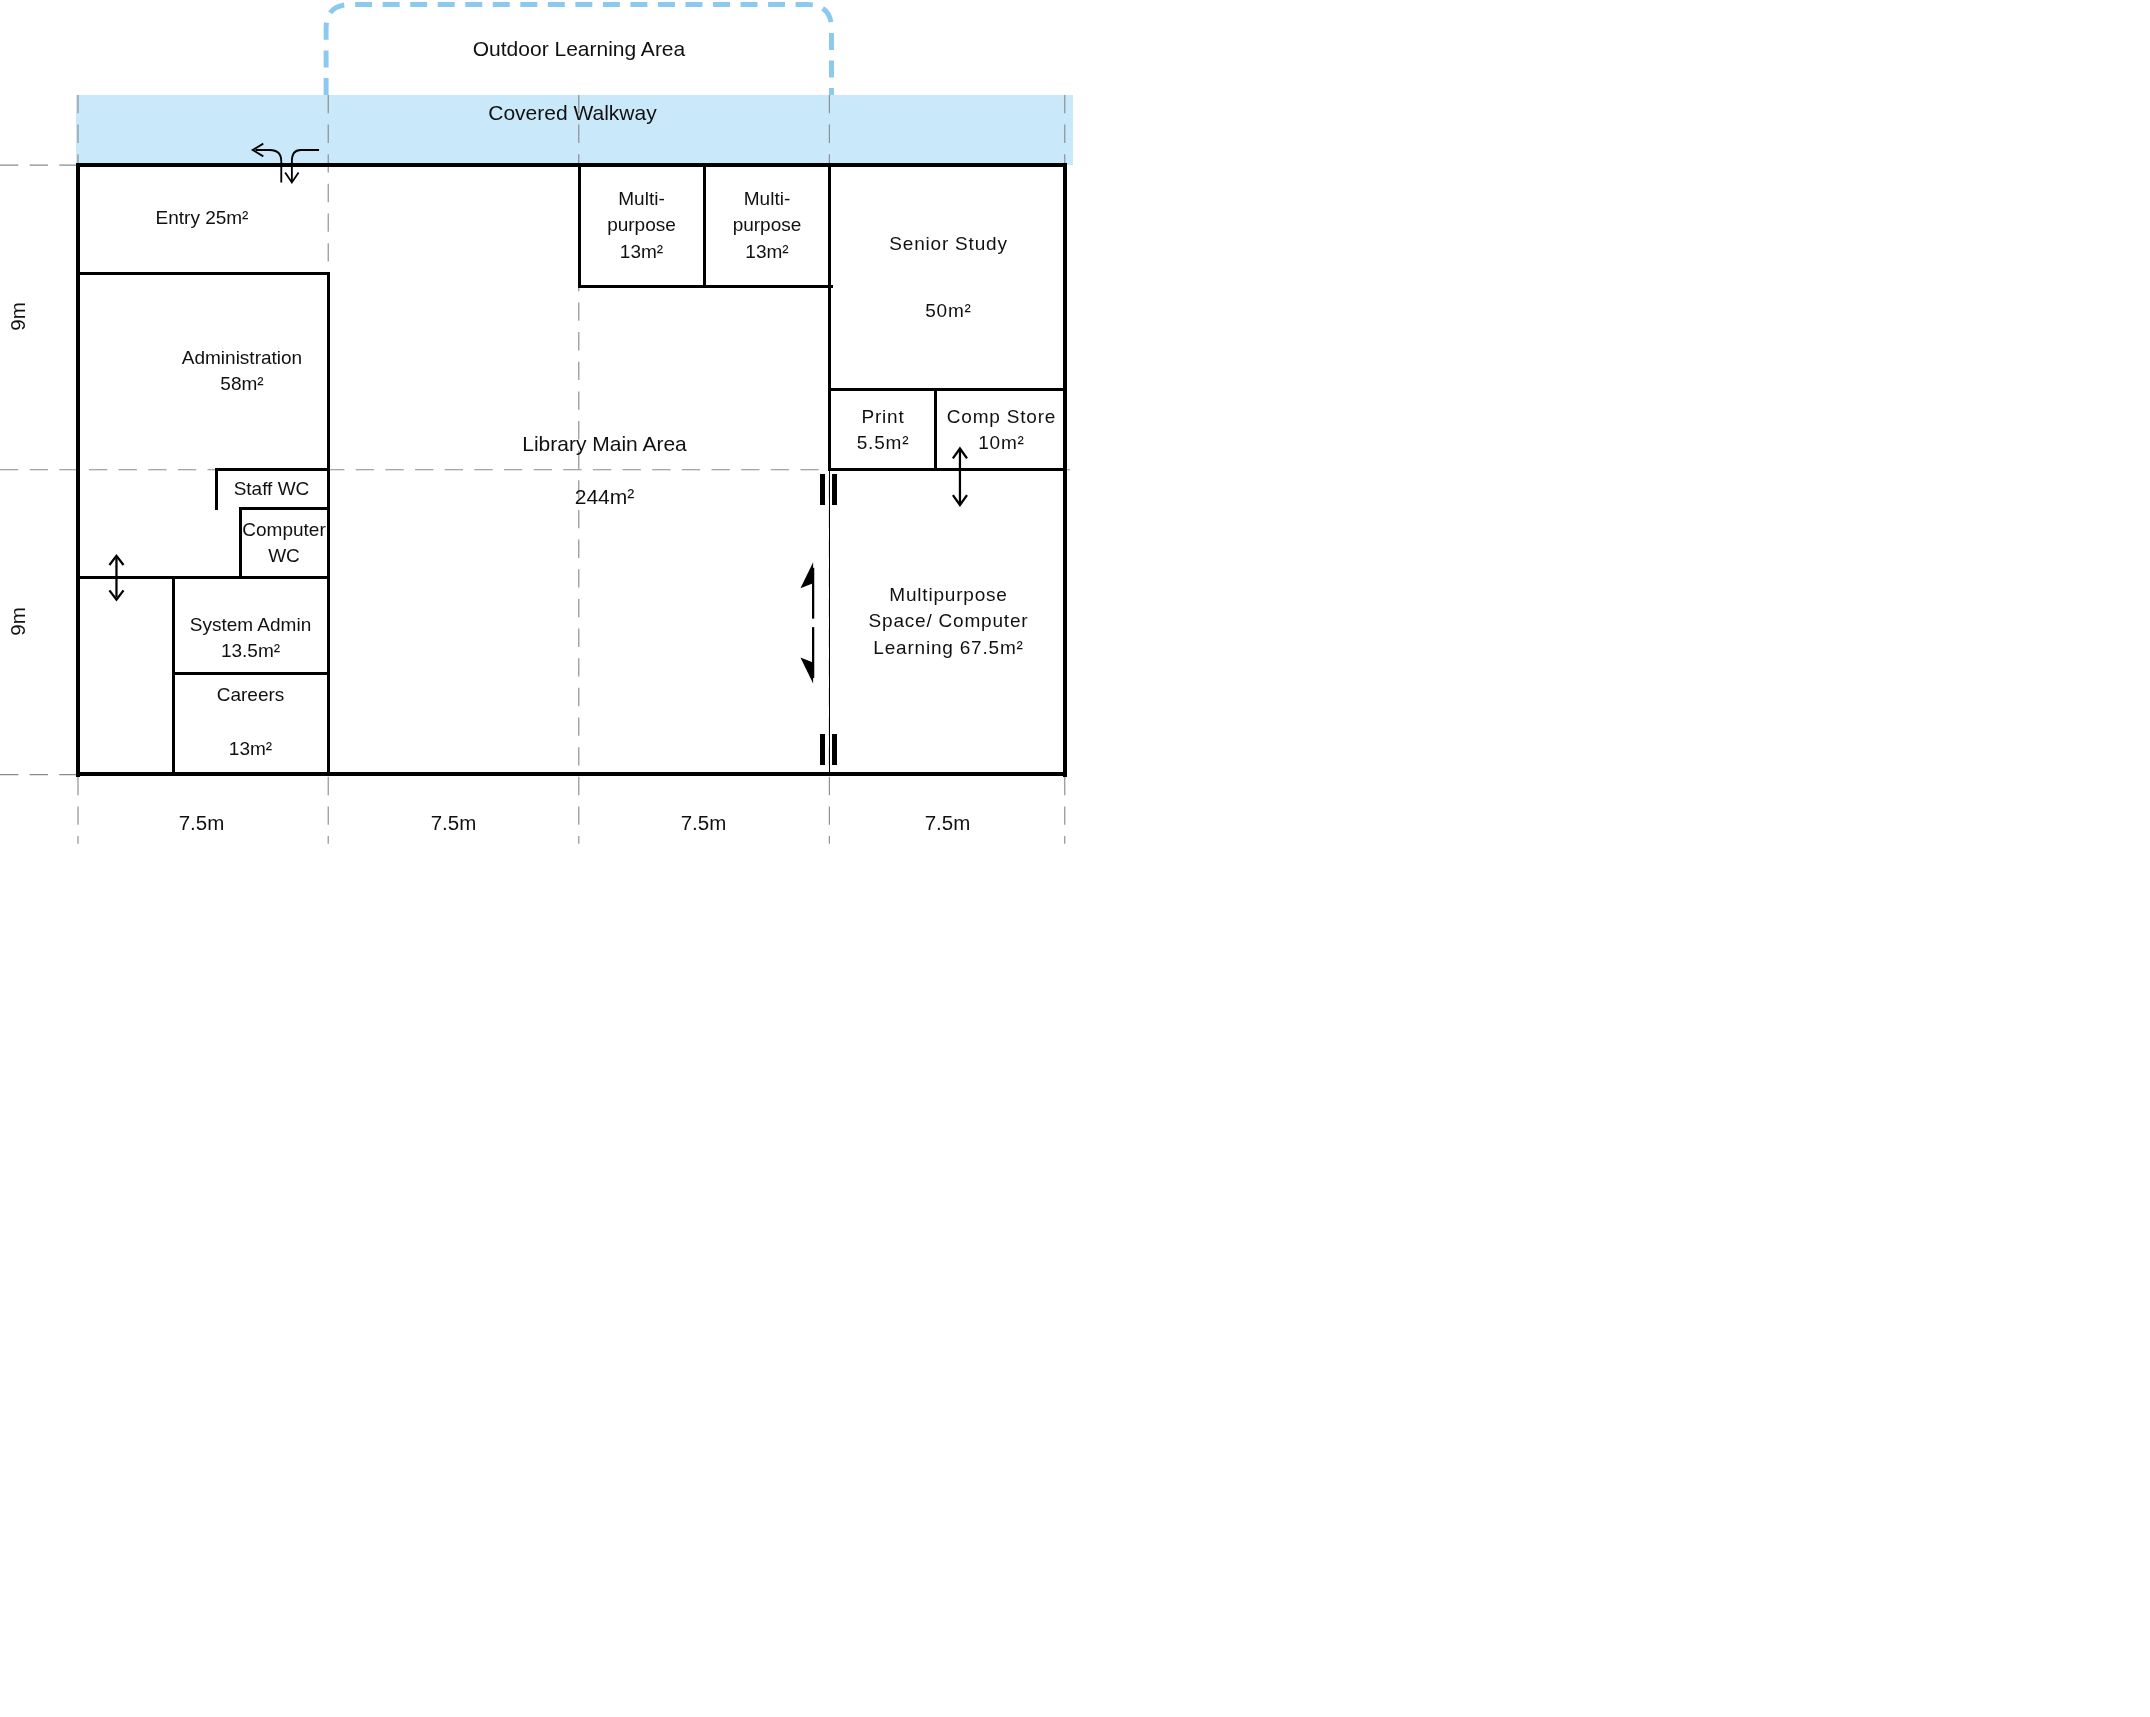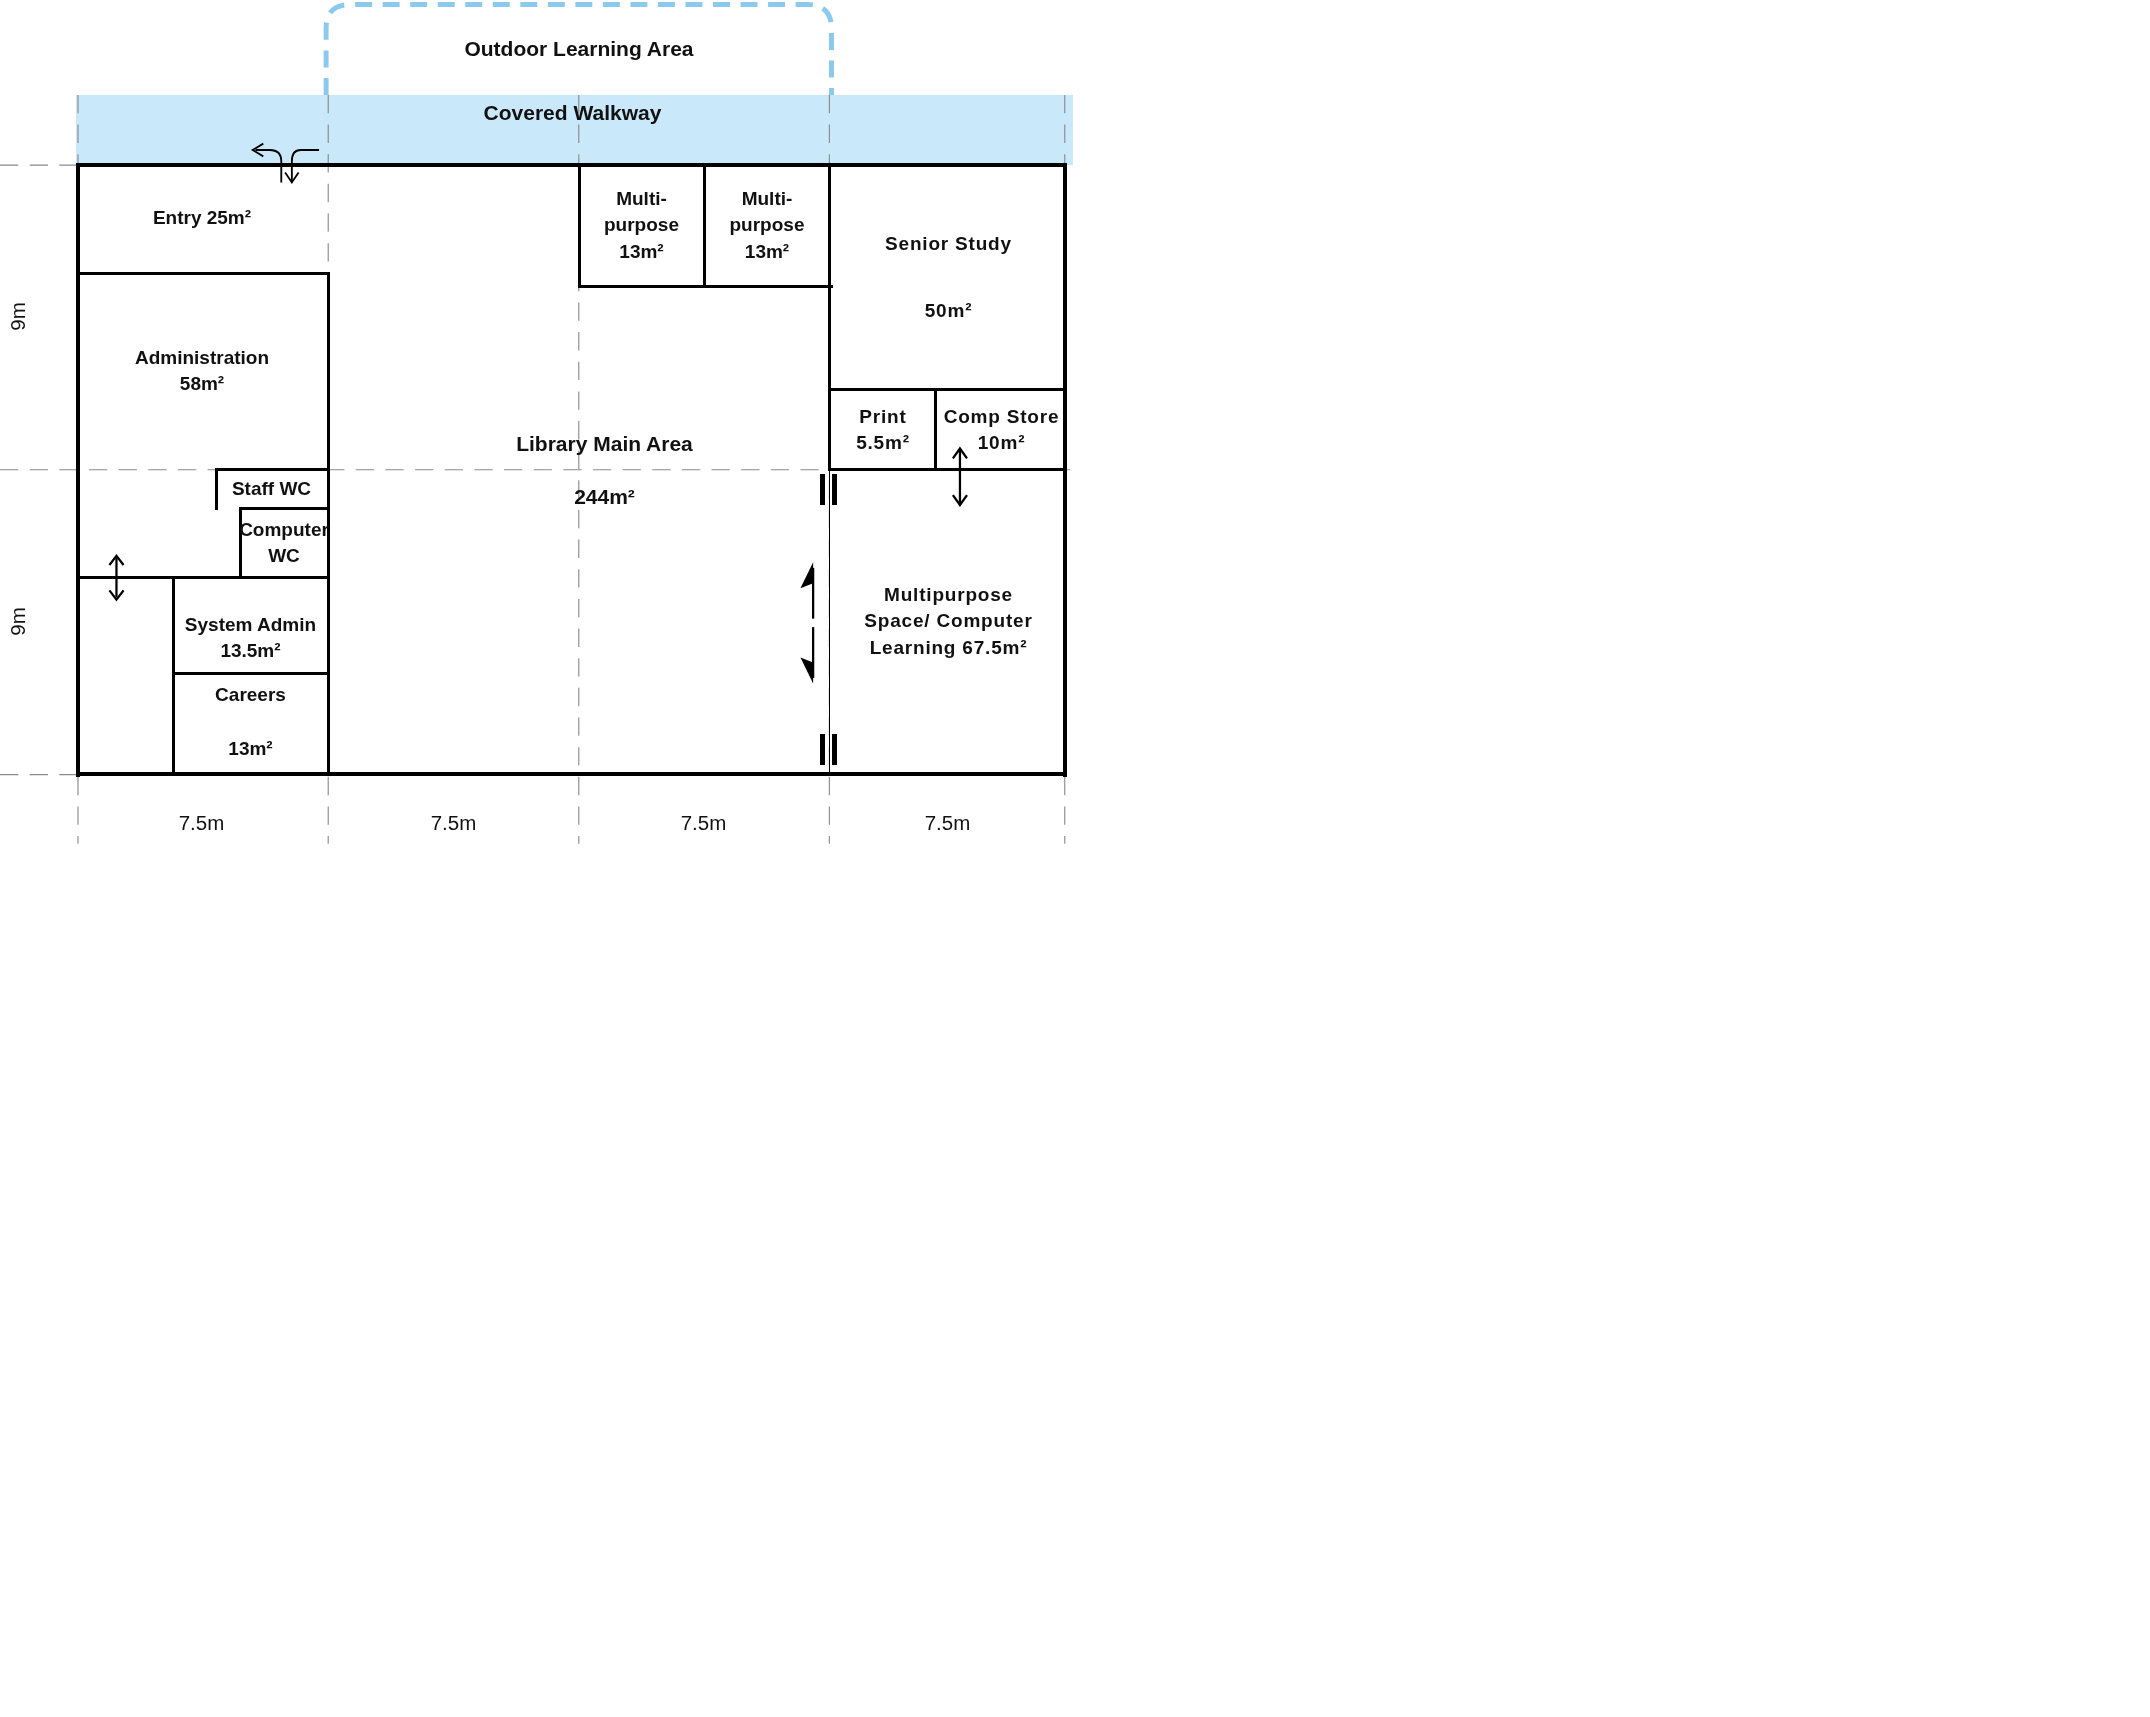--- a/index.html
+++ b/index.html
@@ -16,7 +16,7 @@
   svg.layer{position:absolute;left:0;top:0;width:1075px;height:859px;}
   .wall{position:absolute;background:var(--wall);}
   .lbl{position:absolute;display:flex;flex-direction:column;align-items:center;justify-content:center;
-       text-align:center;font-size:19px;line-height:1.38;white-space:nowrap;font-weight:bold;}
+       text-align:center;font-size:19px;line-height:1.38;white-space:nowrap;}
   .big{font-size:21px;}
   .spaced{letter-spacing:0.8px;}
   .gapped{line-height:1.0;}

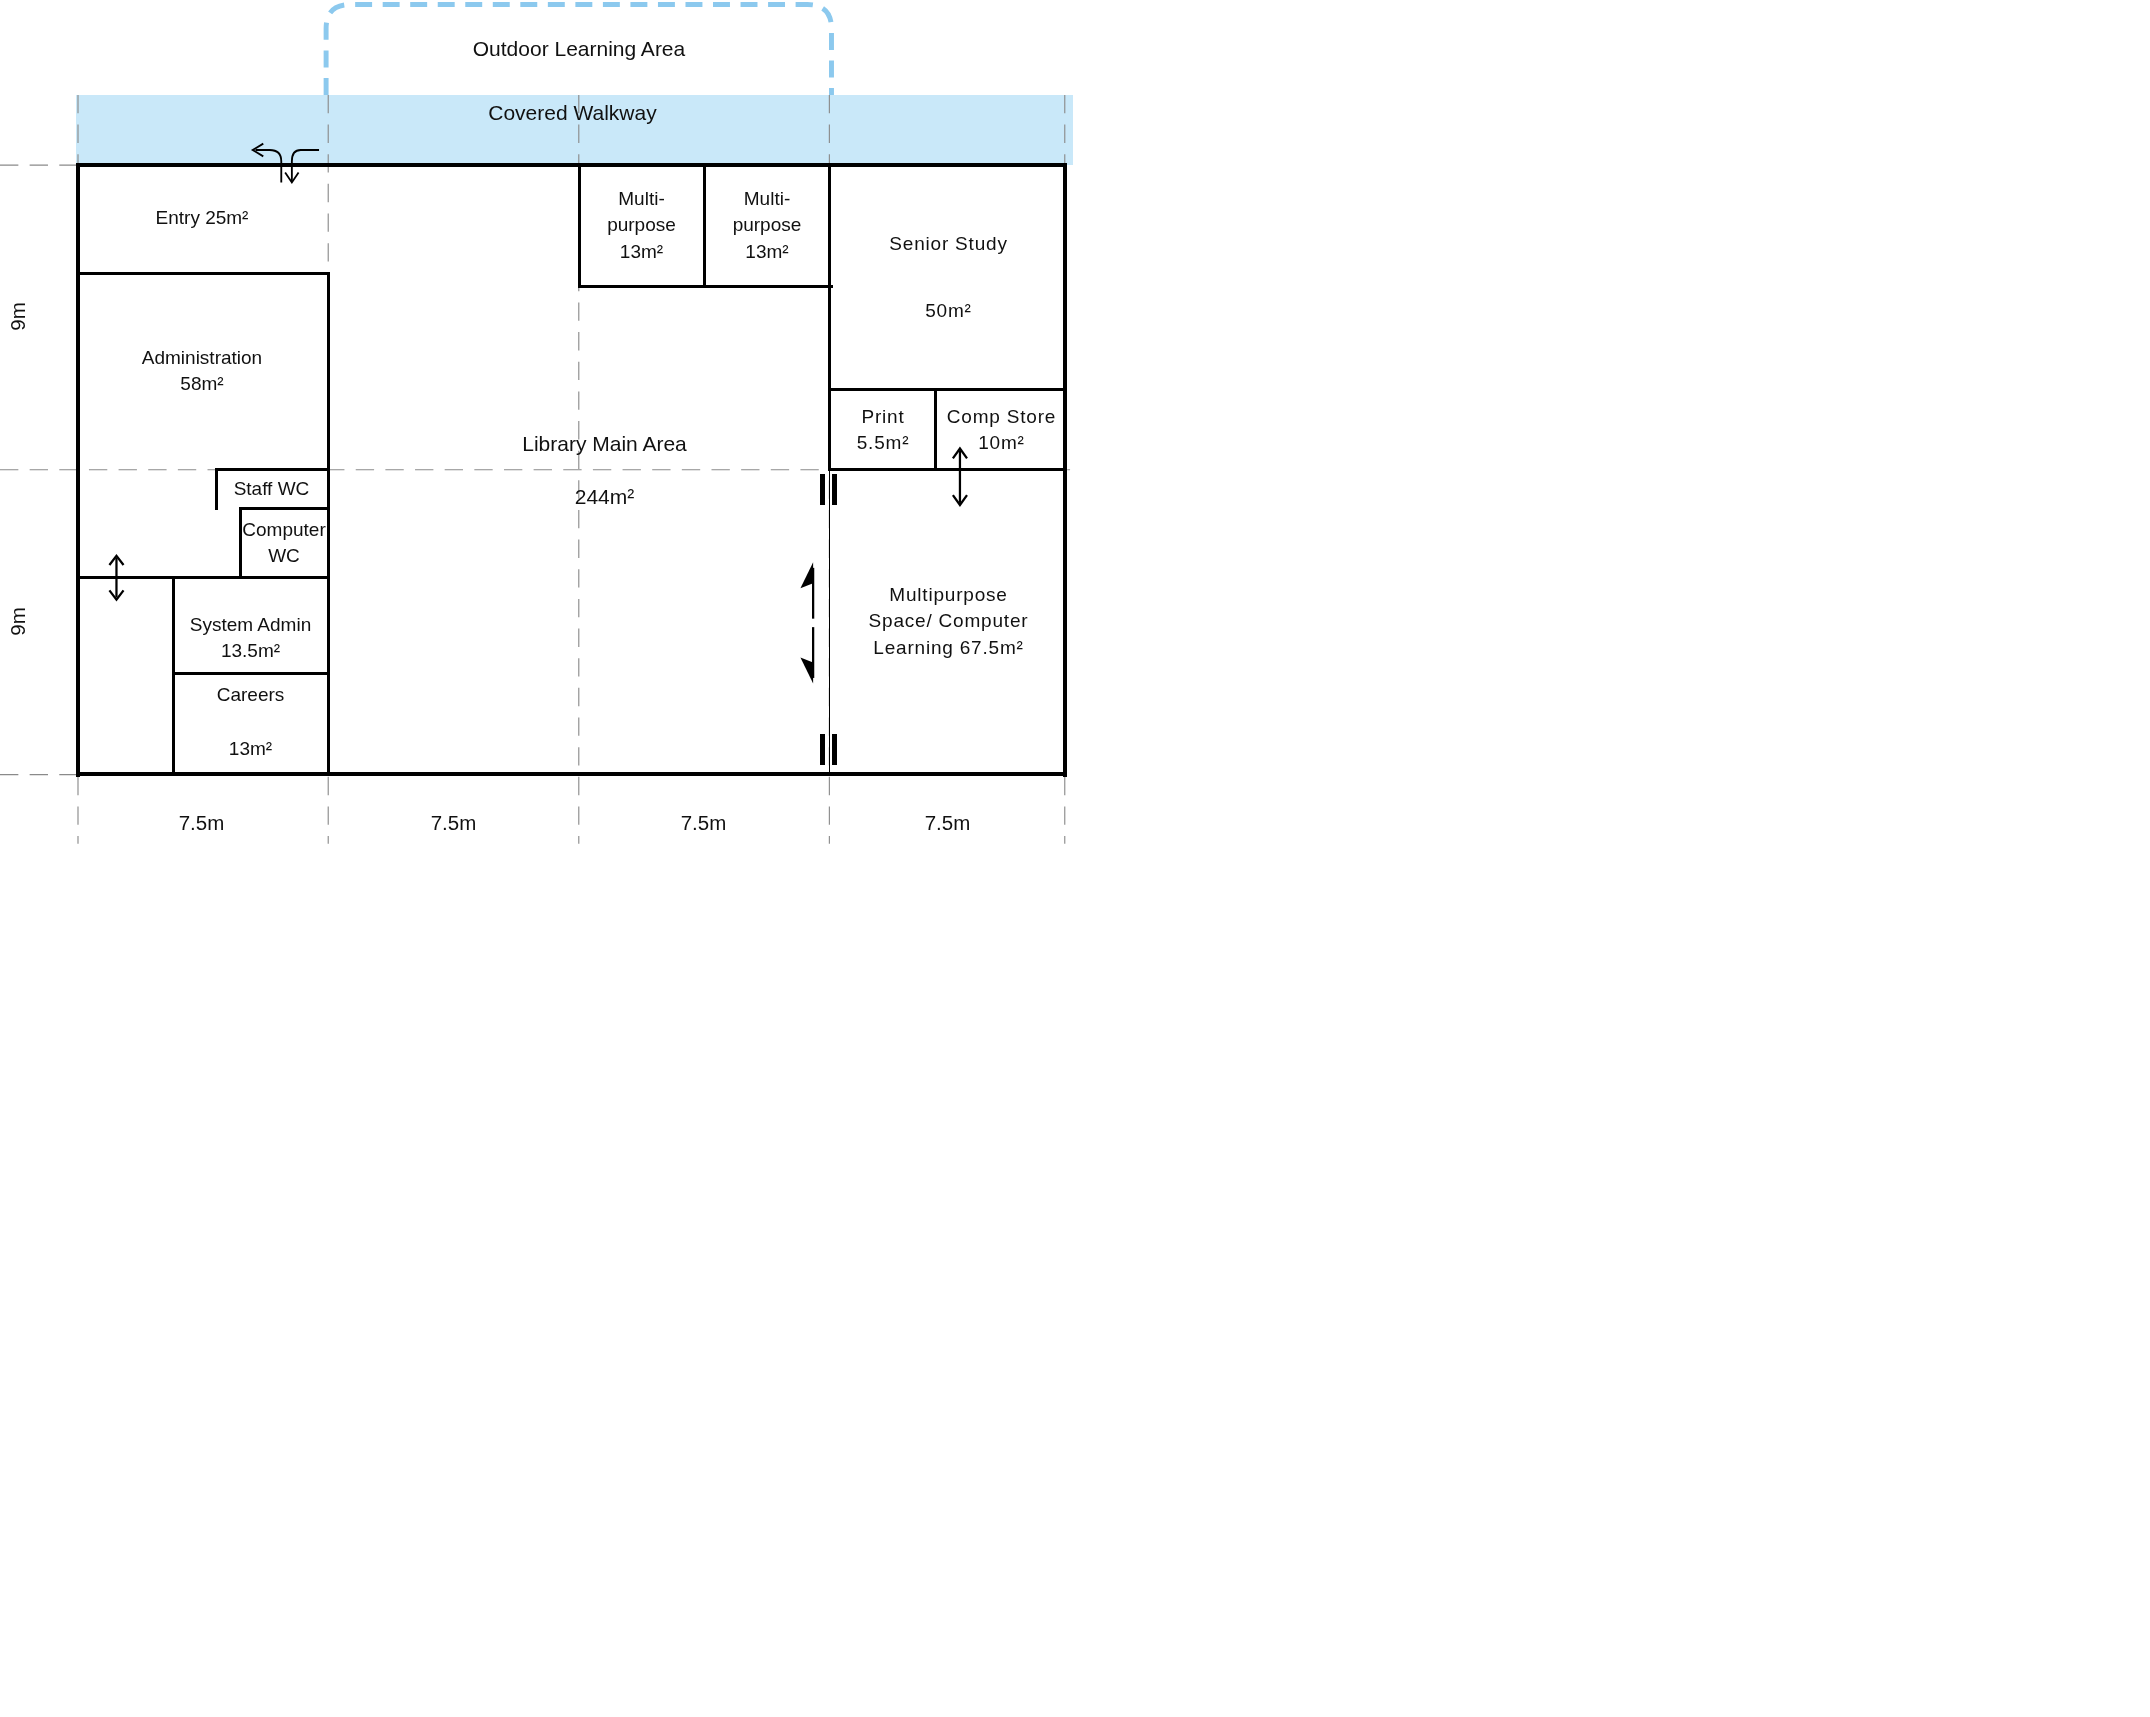--- a/index.html
+++ b/index.html
@@ -83,7 +83,7 @@
   <div class="lbl" style="left:76px;top:165px;width:252px;height:107px;">
     <span>Entry 25m²</span>
   </div>
-  <div class="lbl" style="left:76px;top:272px;width:252px;height:198px;">
+  <div class="lbl" style="left:76px;top:272px;width:252px;height:198px;padding-left:40px;">
     <span>Administration</span>
     <span>58m²</span>
   </div>

